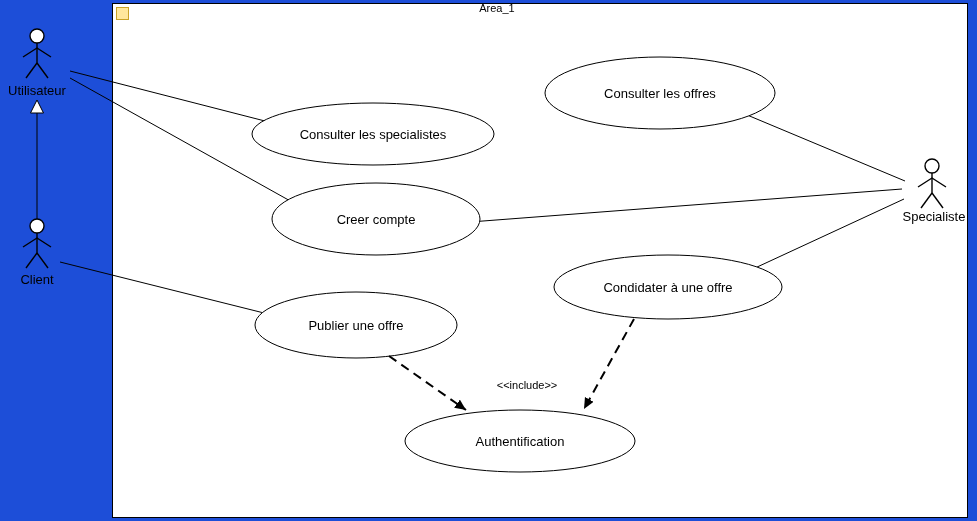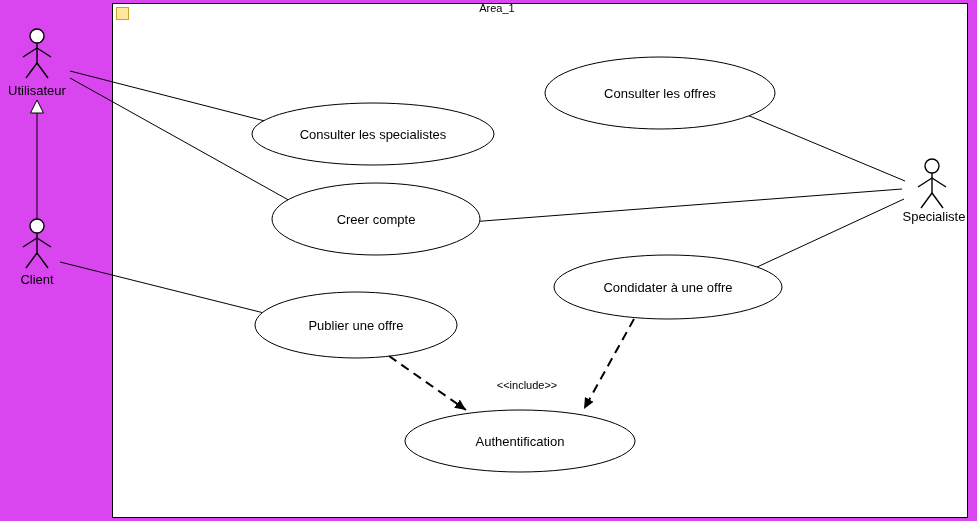--- a/index.html
+++ b/index.html
@@ -12,7 +12,7 @@
     position: relative;
     width: 977px;
     height: 521px;
-    background: #d946ef;
+    background: #1d4ed8;
     overflow: hidden;
   }
   svg text {

